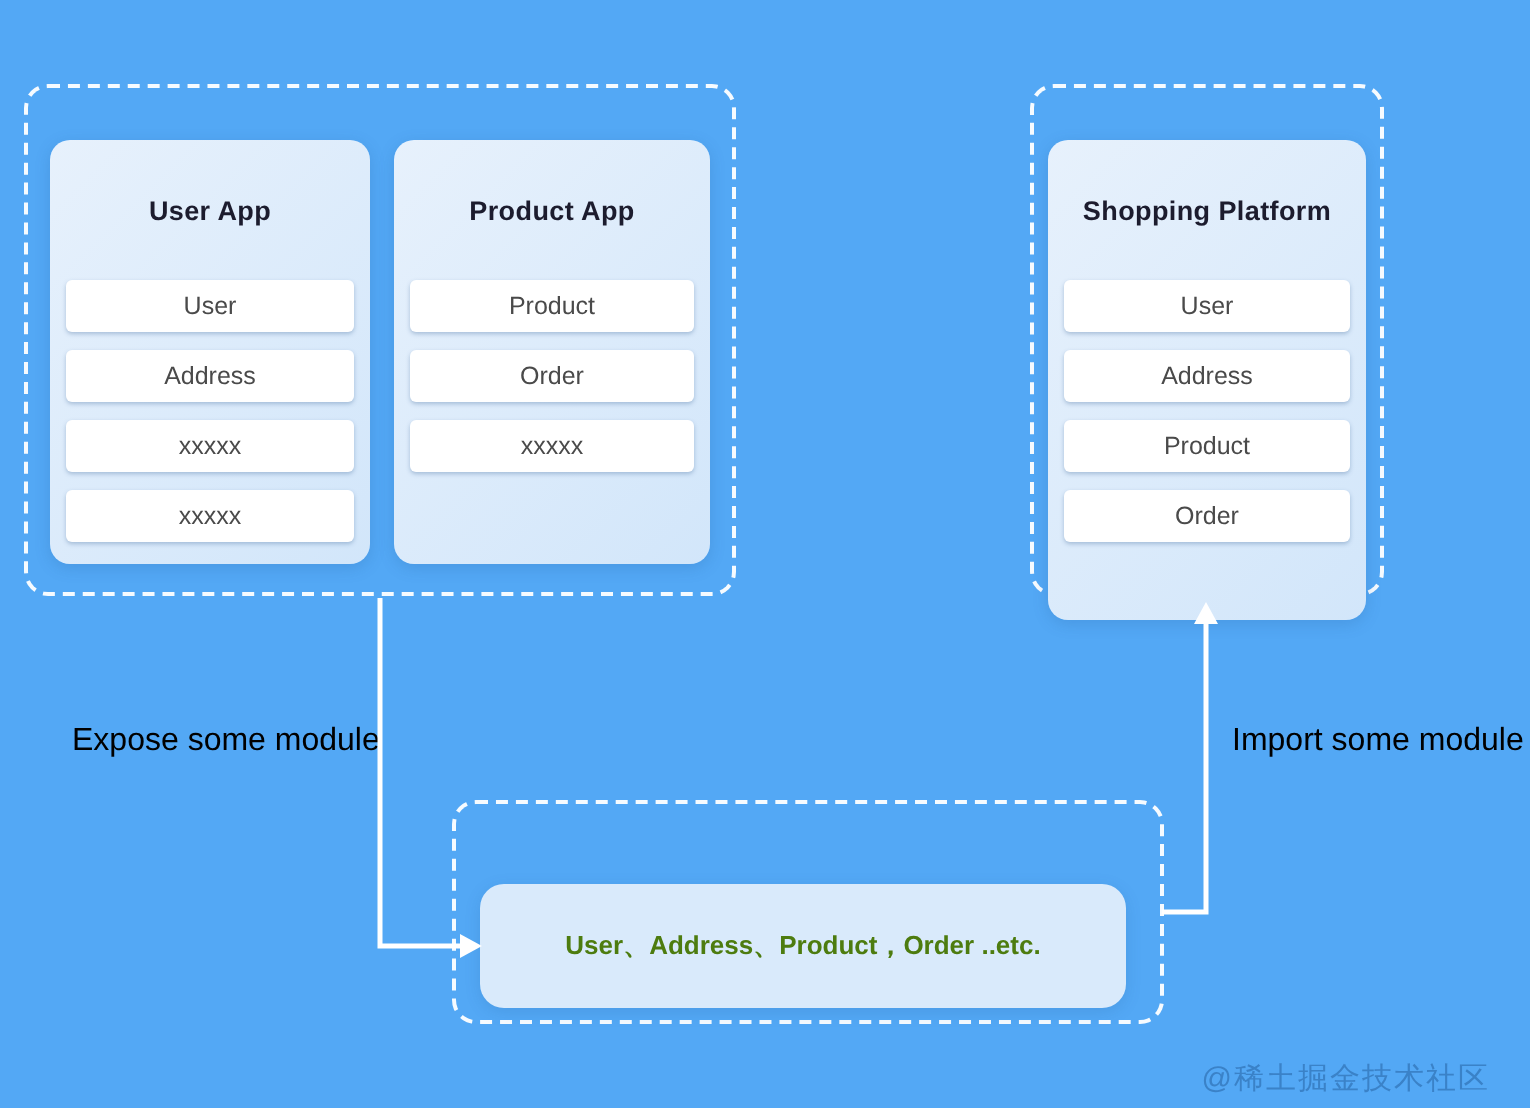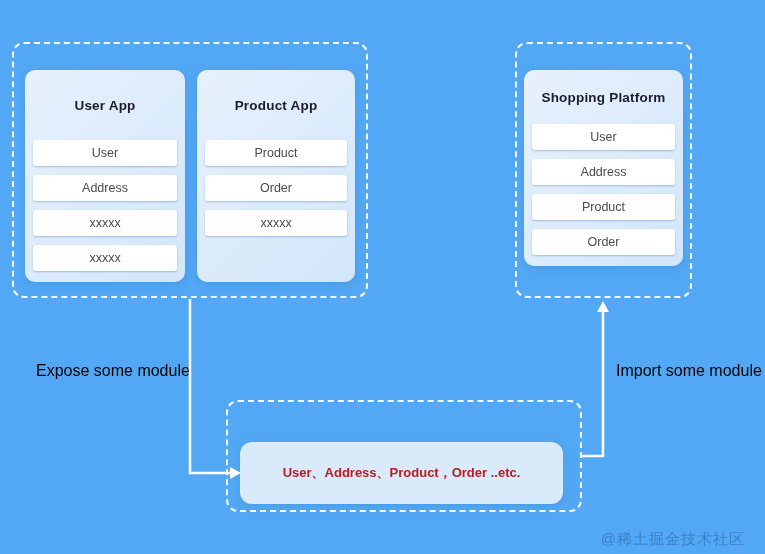--- a/index.html
+++ b/index.html
@@ -30,7 +30,7 @@
   }
   .card-user     { left: 25px;  top: 70px; width: 160px; height: 212px; }
   .card-product  { left: 197px; top: 70px; width: 158px; height: 212px; }
-  .card-platform { left: 524px; top: 70px; width: 159px; height: 196px; }
+  .card-platform { left: 524px; top: 70px; width: 159px; height: 240px; }
   .card-title {
     height: 70px;
     display: flex; align-items: center; justify-content: center;

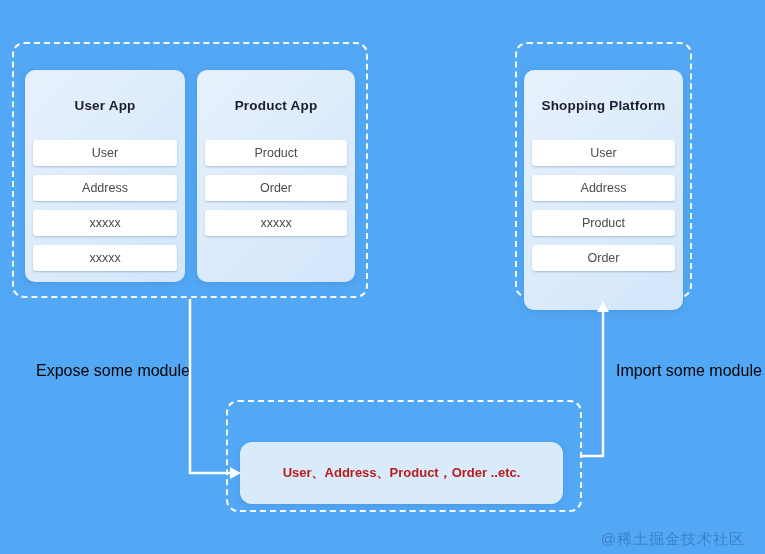--- a/index.html
+++ b/index.html
@@ -60,7 +60,7 @@
     background: #d9eafb;
     border-radius: 12px;
     display: flex; align-items: center; justify-content: center;
-    font-weight: bold; font-size: 13px; color: #b91c1c;
+    font-weight: bold; font-size: 13px; color: #4d7c0f;
     box-shadow: 0 2px 8px rgba(30,80,140,0.15);
     white-space: nowrap;
   }

